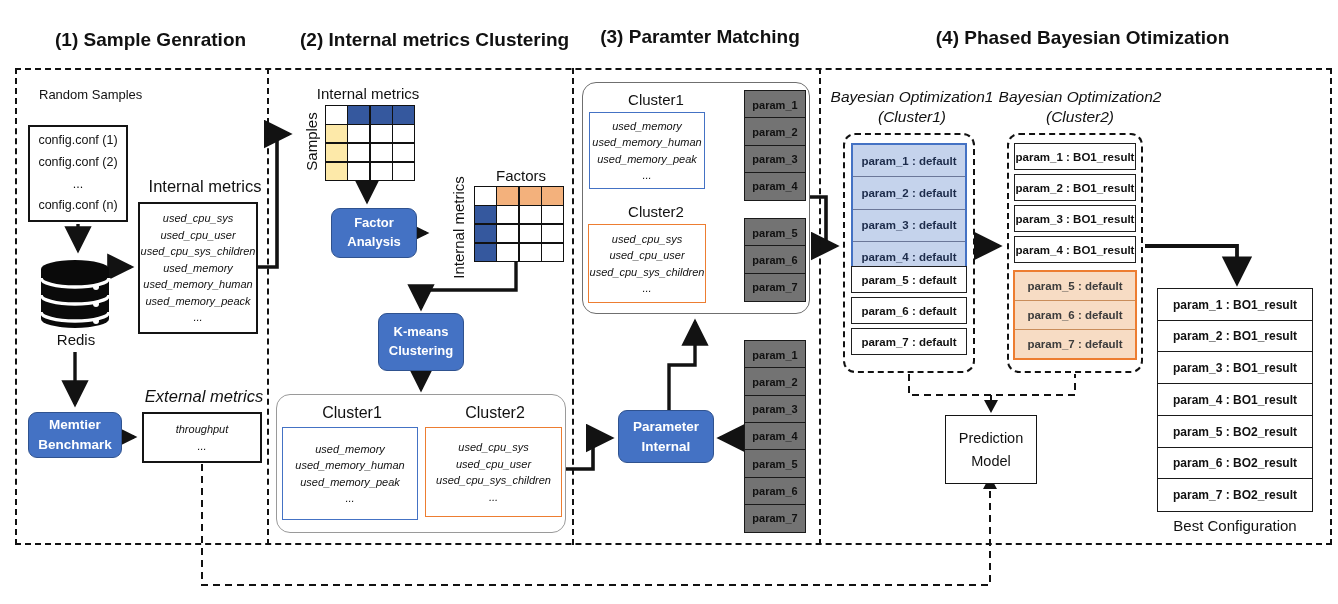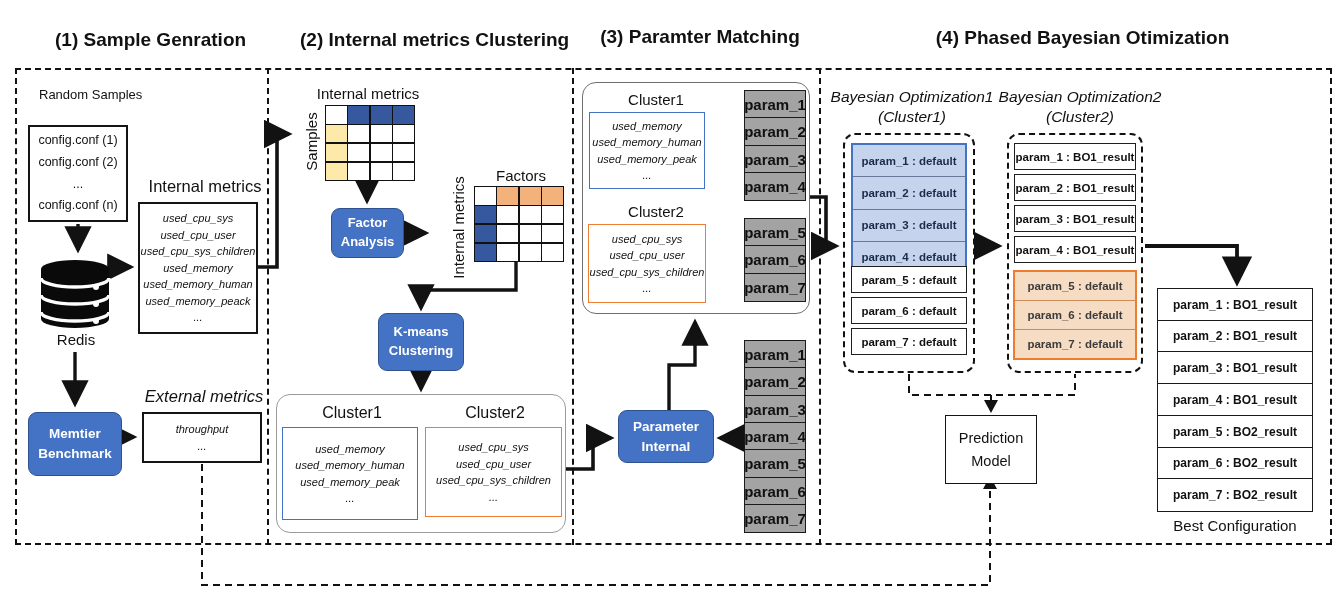--- a/index.html
+++ b/index.html
@@ -21,8 +21,8 @@
   .cb-blue{position:absolute;border:1.7px solid #4472C4;background:#fff;box-sizing:border-box;}
   .cb-orange{position:absolute;border:1.7px solid #ED7D31;background:#fff;box-sizing:border-box;}
   .stack{position:absolute;display:flex;flex-direction:column;}
-  .param-row{height:27px;border:1.7px solid #1a1a1a;margin-top:-1.7px;background:#a3a3a3;display:flex;
-             align-items:center;justify-content:center;font-weight:bold;font-size:15px;white-space:nowrap;}
+  .param-row{height:27px;border:1.7px solid #1a1a1a;margin-top:-1.7px;background:#737373;display:flex;
+             align-items:center;justify-content:center;font-weight:bold;font-size:11px;white-space:nowrap;}
   .stack>div:first-child{margin-top:0;}
   .final-row{height:31.4px;border:1.7px solid #1a1a1a;margin-top:-1.7px;background:#fff;display:flex;
              align-items:center;justify-content:center;font-weight:bold;font-size:12px;white-space:nowrap;}

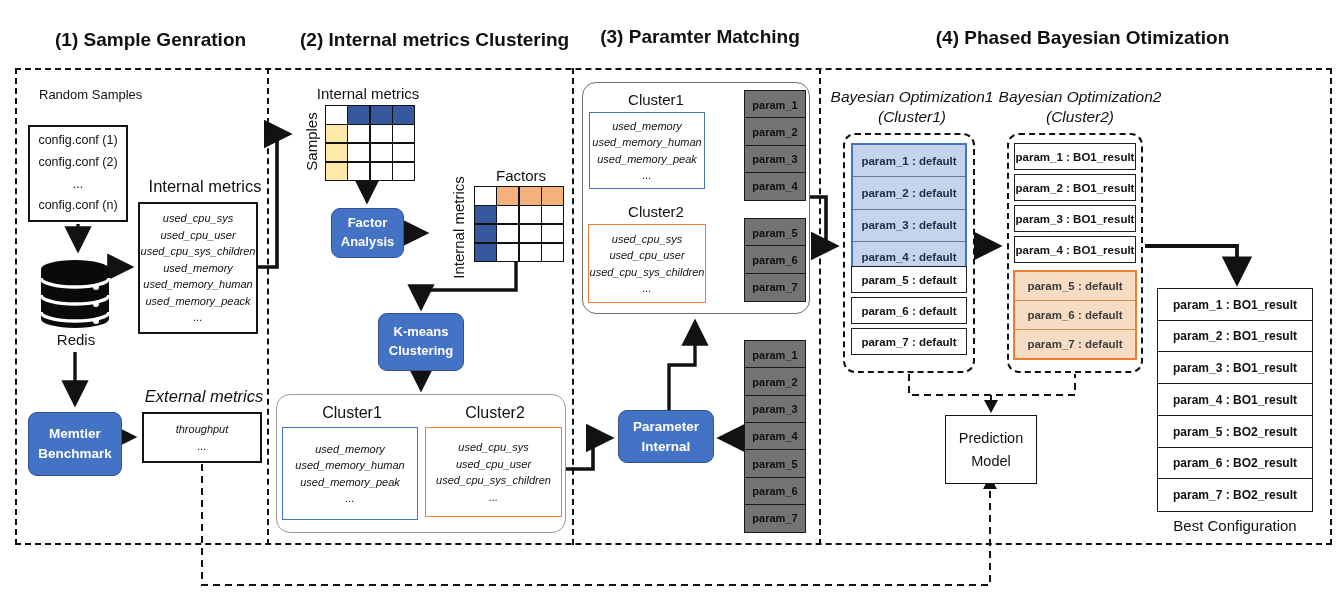--- a/index.html
+++ b/index.html
@@ -175,7 +175,7 @@
       <div class="cell c-white"></div>
     </div>
 
-  <div class="bluebox" style="left:331px;top:208px;width:73px;height:50px;font-size:13px;">
+  <div class="bluebox" style="left:331px;top:208px;width:86px;height:50px;font-size:13px;">
     <div>Factor</div>
     <div>Analysis</div>
   </div>

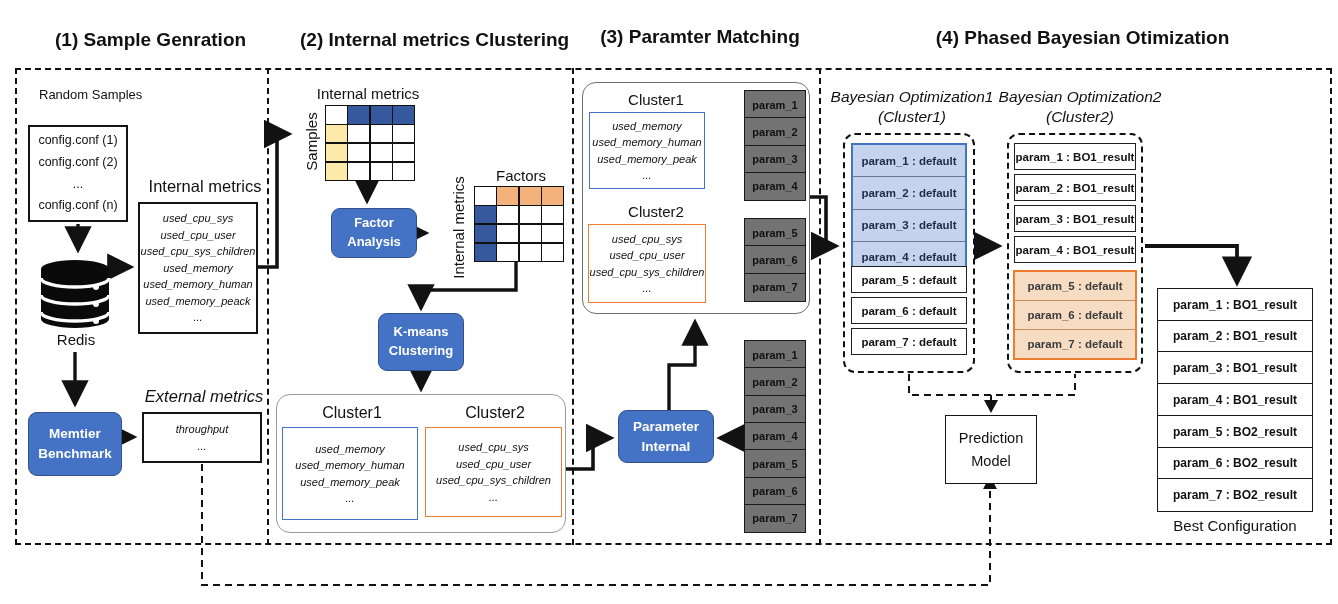--- a/index.html
+++ b/index.html
@@ -141,7 +141,7 @@
       </div>
   </div>
 
-  <div class="bluebox" style="left:28px;top:412px;width:94px;height:64px;font-size:13.5px;">
+  <div class="bluebox" style="left:28px;top:412px;width:94px;height:46px;font-size:13.5px;">
     <div>Memtier</div>
     <div>Benchmark</div>
   </div>

